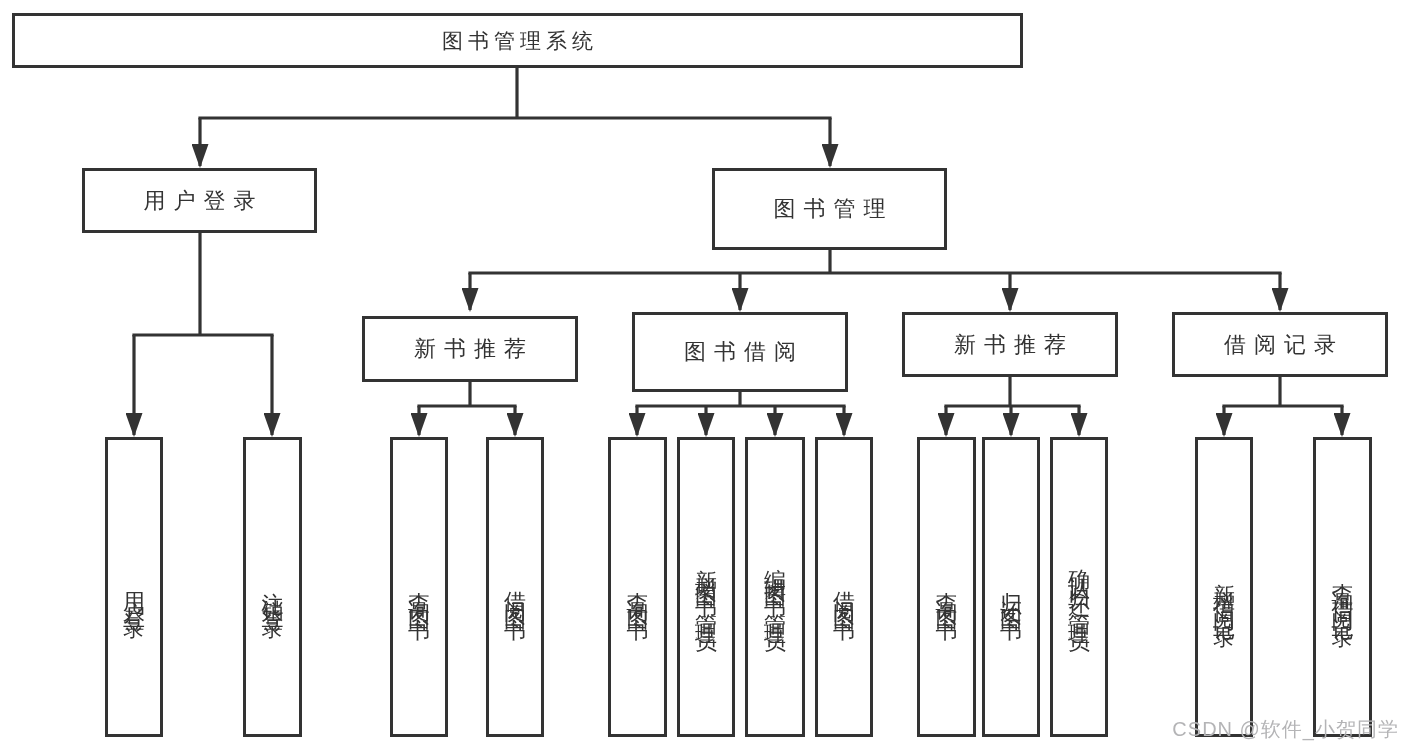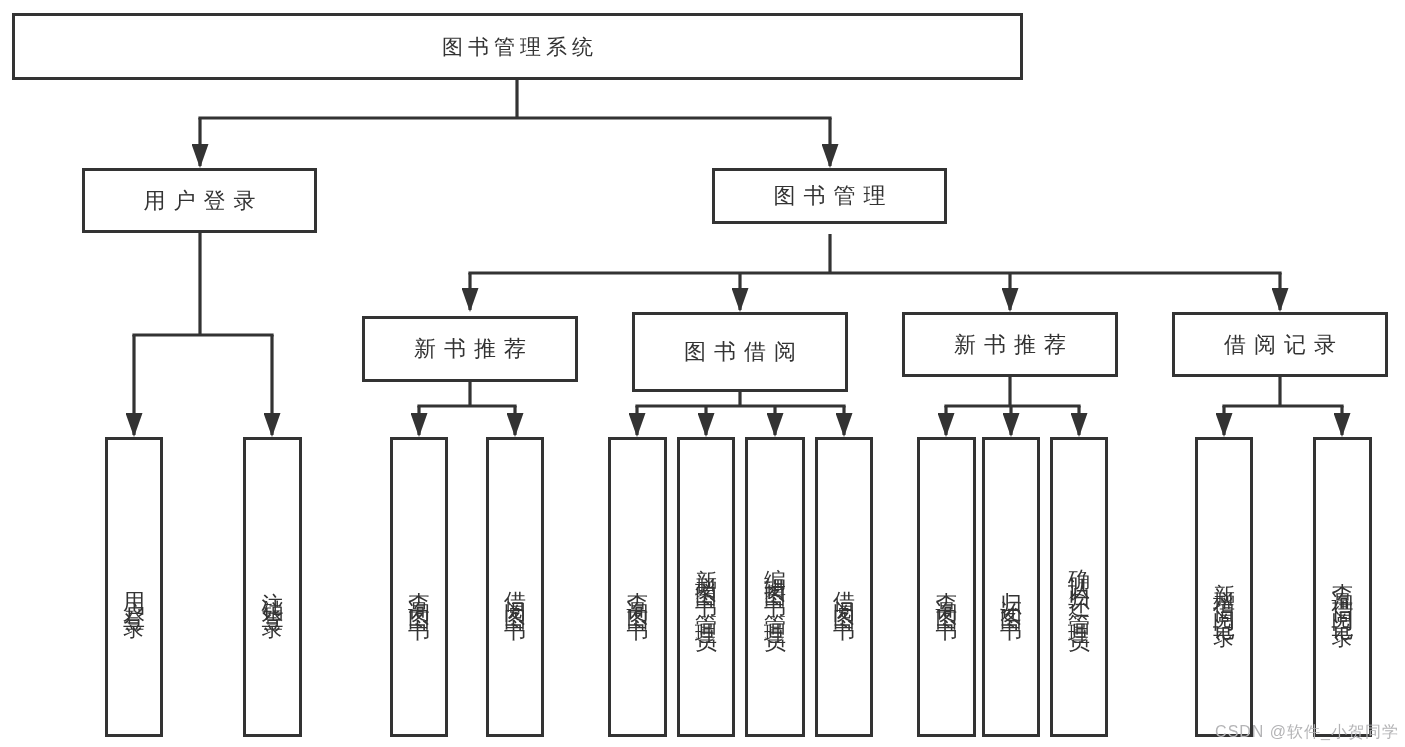--- a/index.html
+++ b/index.html
@@ -131,7 +131,7 @@
     </g>
   </svg>
 
-  <div class="node" style="left:12px;top:13px;width:1011px;height:67px">
+  <div class="node" style="left:12px;top:13px;width:1011px;height:55px">
     <span class="title-label">图书管理系统</span>
   </div>
 

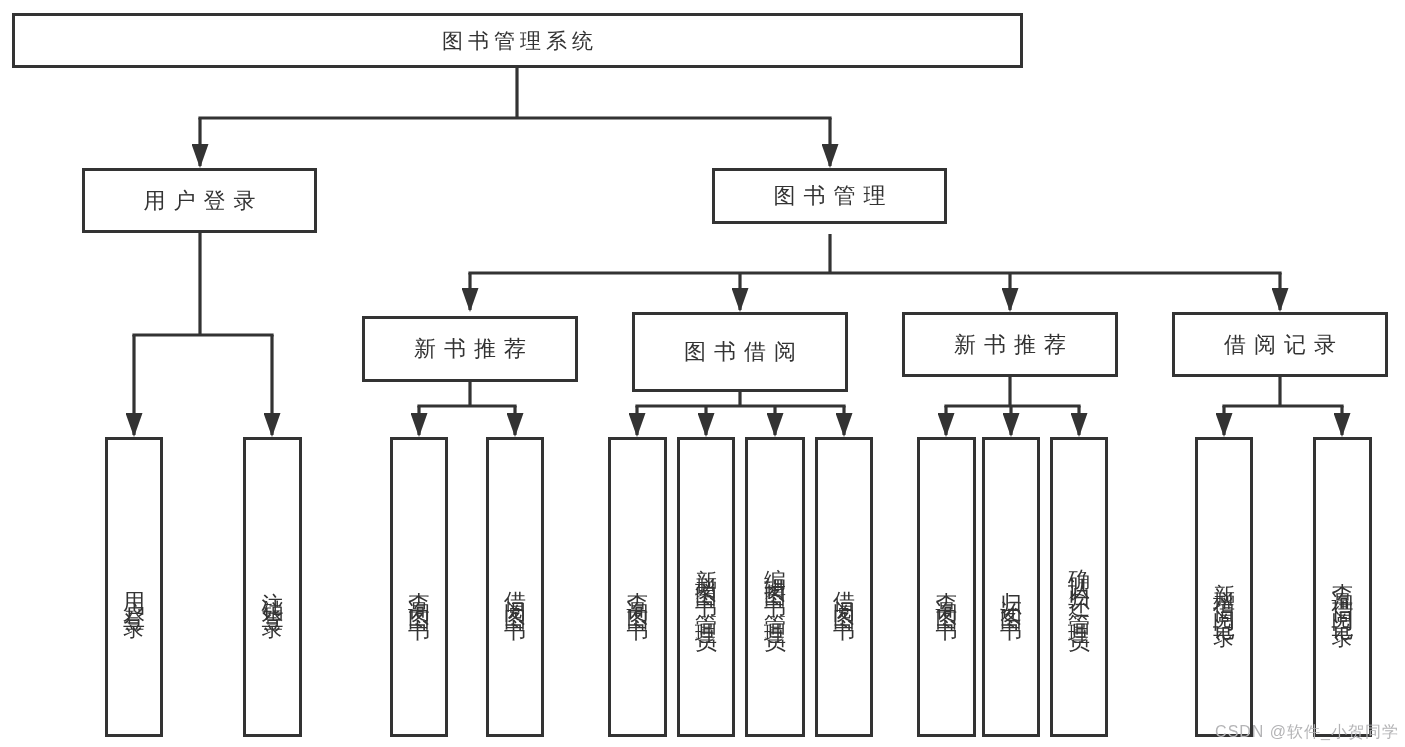--- a/index.html
+++ b/index.html
@@ -138,7 +138,7 @@
   <div class="node" style="left:82px;top:168px;width:235px;height:65px">
     <span class="hlabel">用户登录</span>
   </div>
-  <div class="node" style="left:712px;top:168px;width:235px;height:56px">
+  <div class="node" style="left:712px;top:168px;width:235px;height:82px">
     <span class="hlabel">图书管理</span>
   </div>
 

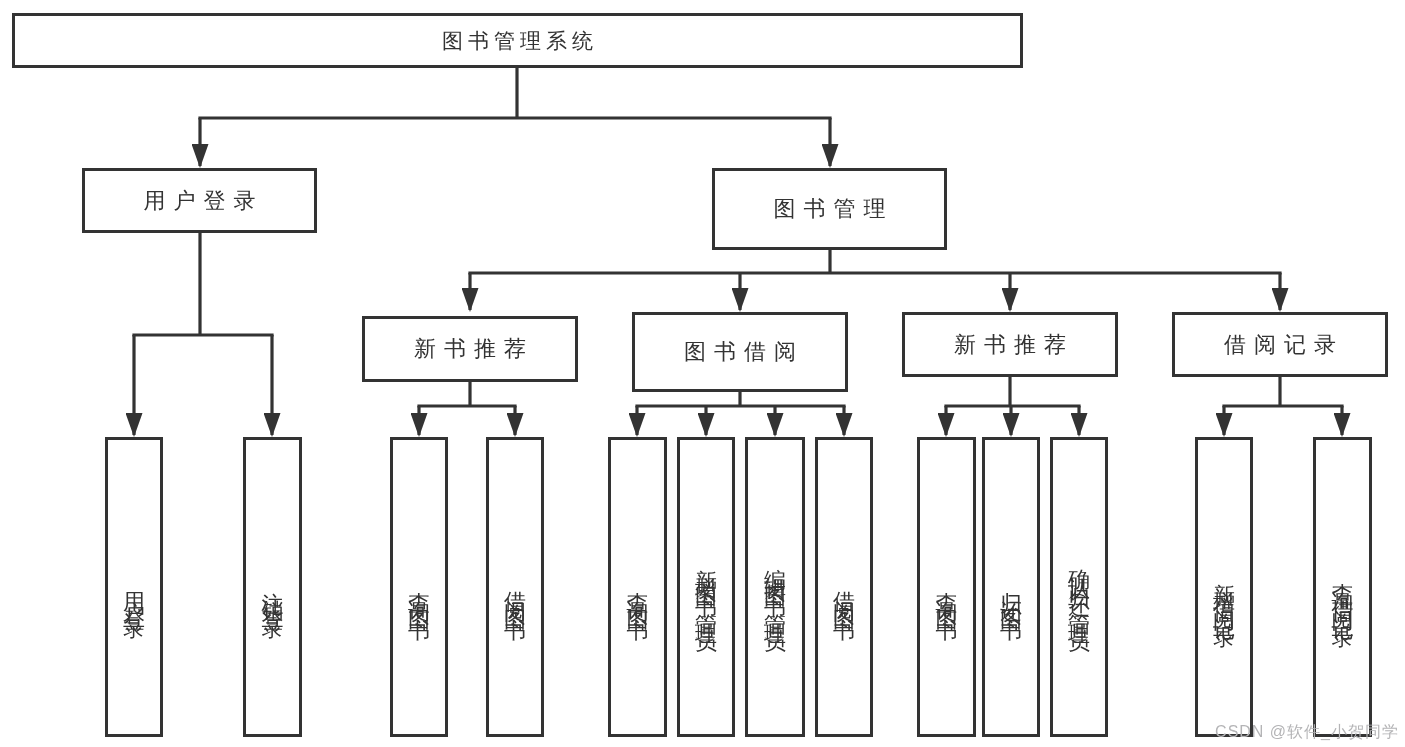--- a/index.html
+++ b/index.html
@@ -54,7 +54,7 @@
     position: absolute;
     right: 6px;
     bottom: 4px;
-    font-size: 16px;
+    font-size: 20px;
     letter-spacing: 1px;
     color: #b4b4b6;
     z-index: 3;

